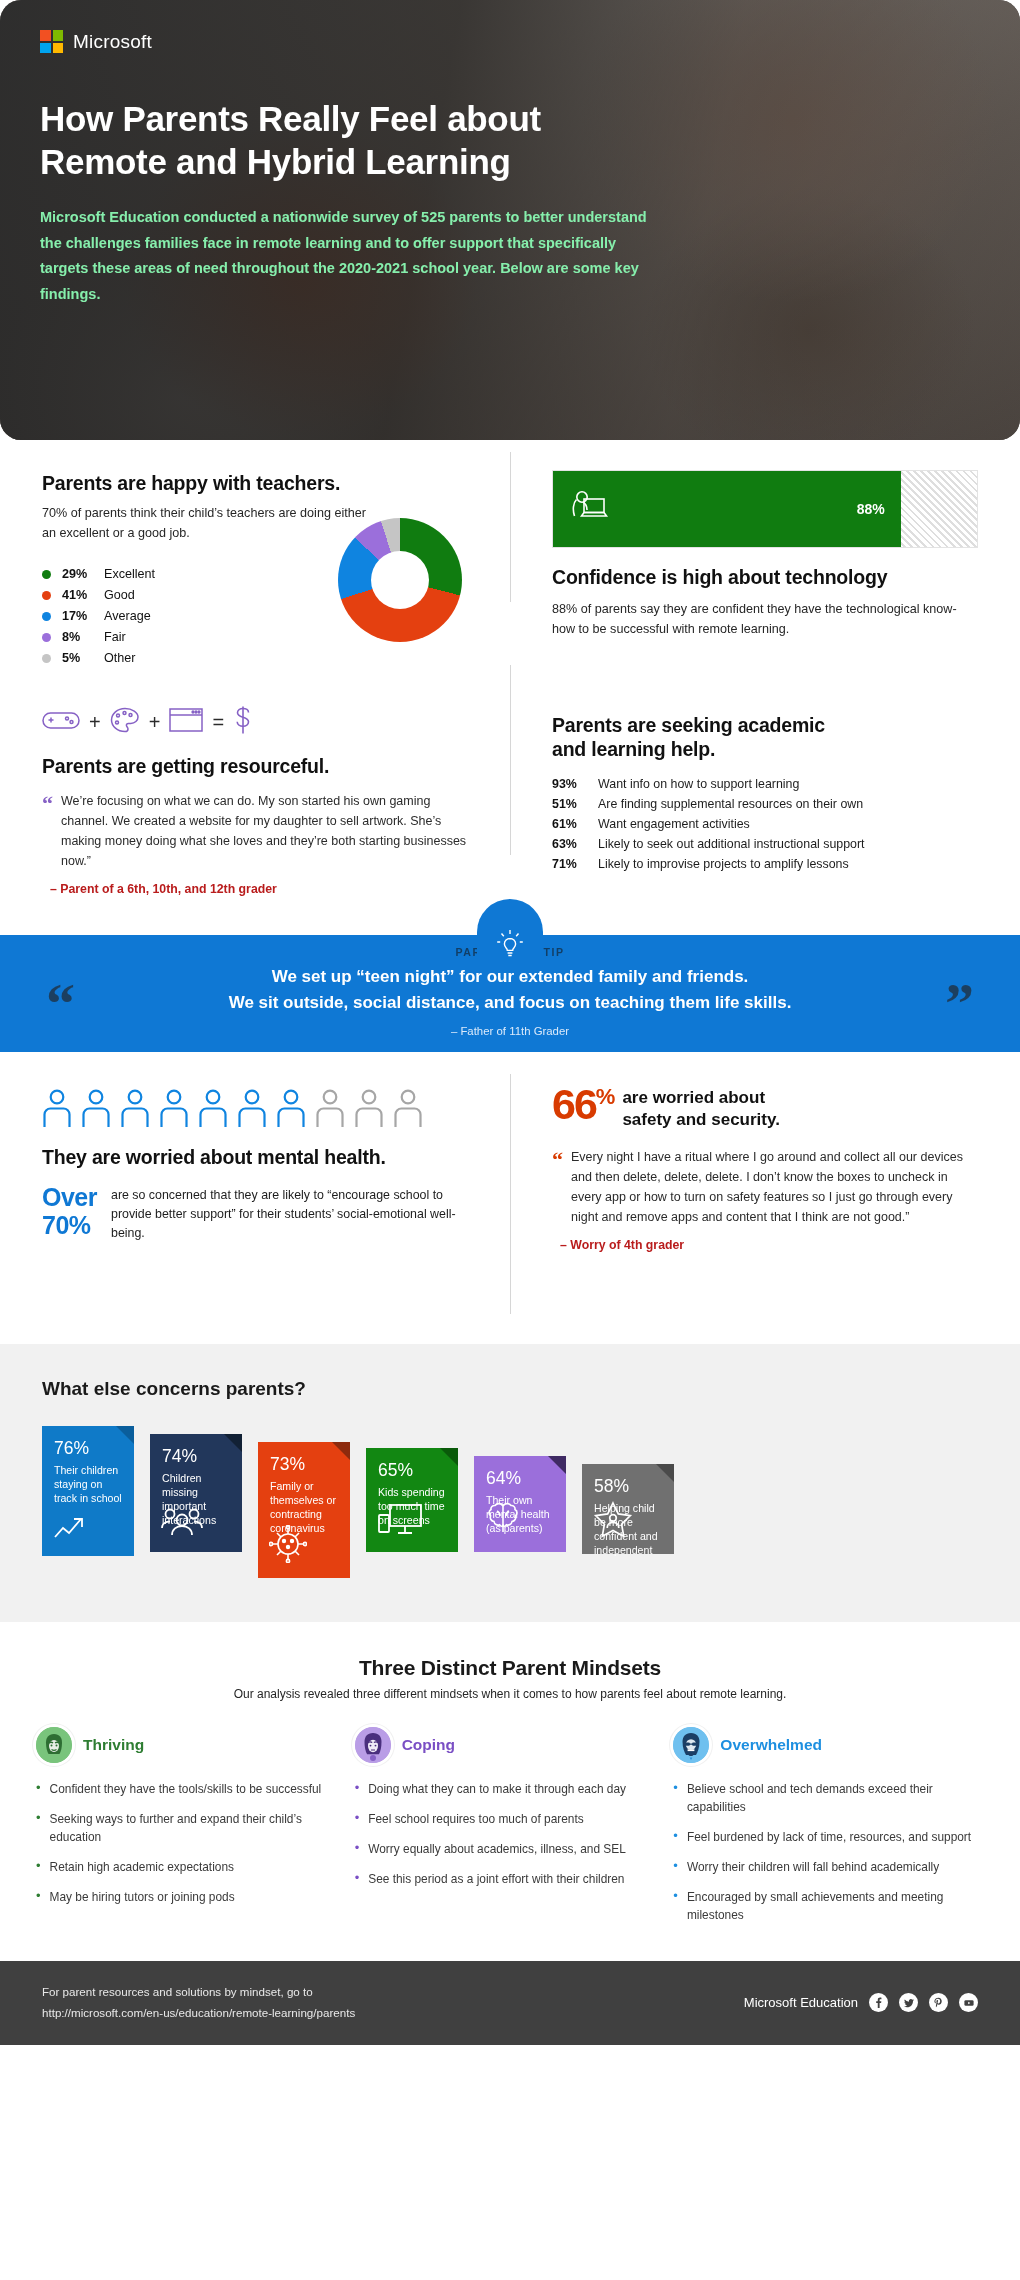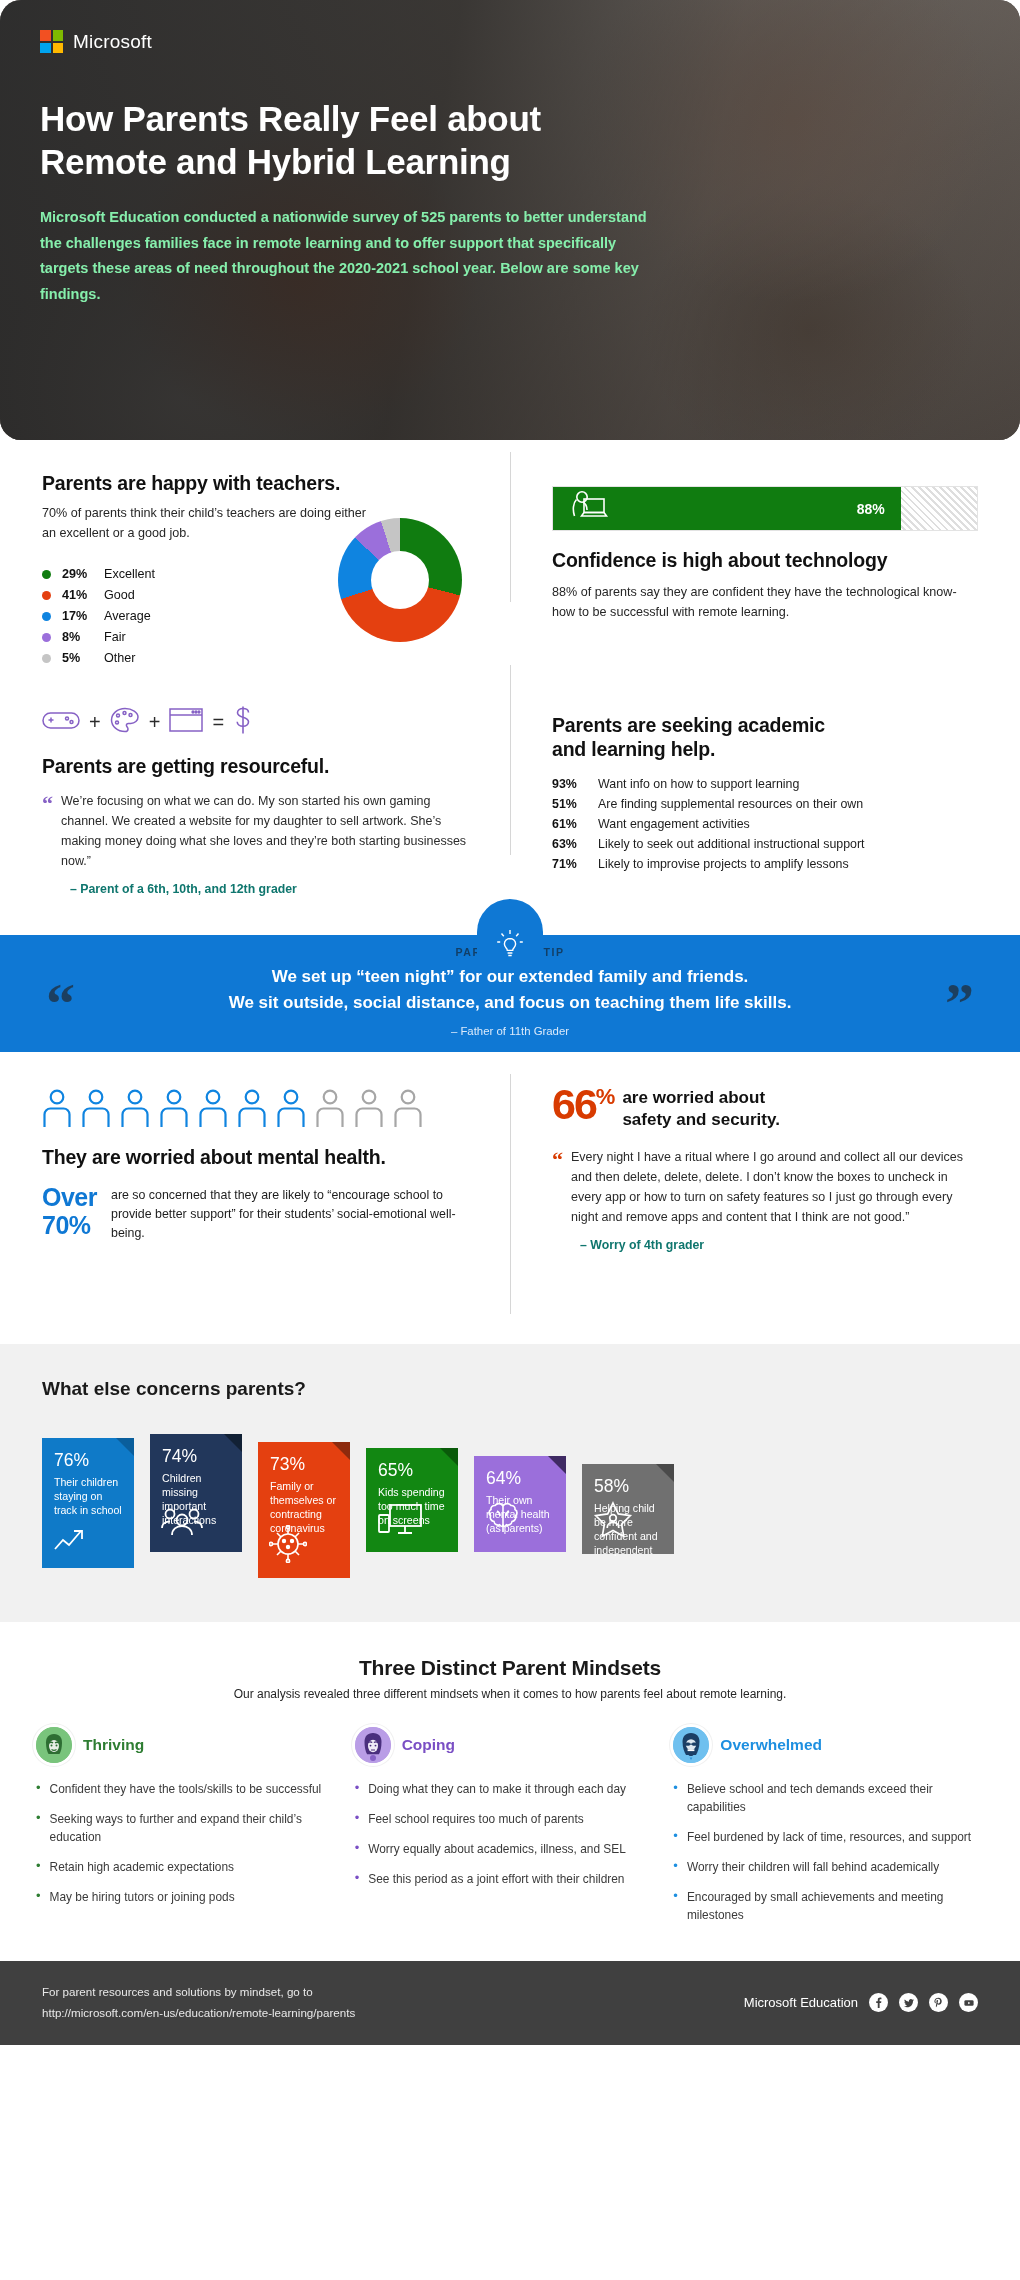--- a/index.html
+++ b/index.html
@@ -77,9 +77,9 @@
 
   
   .conf { padding-top:30px; }
-  .bar-outer { position:relative; height:45px; width:100%;
+  .bar-outer { position:relative; height:78px; width:100%;
      background-image:repeating-linear-gradient(45deg,#fff 0 3px,#dedede 3px 5px);
-     border:1px solid #e3e3e3;margin-top:16px; }
+     border:1px solid #e3e3e3; }
   .bar-fill { position:absolute; left:0; top:0; bottom:0; background:#107c10; display:flex; align-items:center; }
   .bar-icon { margin-left:17px; }
   .bar-pct { position:absolute; right:16px; color:#fff; font-size:14px; font-weight:700; }

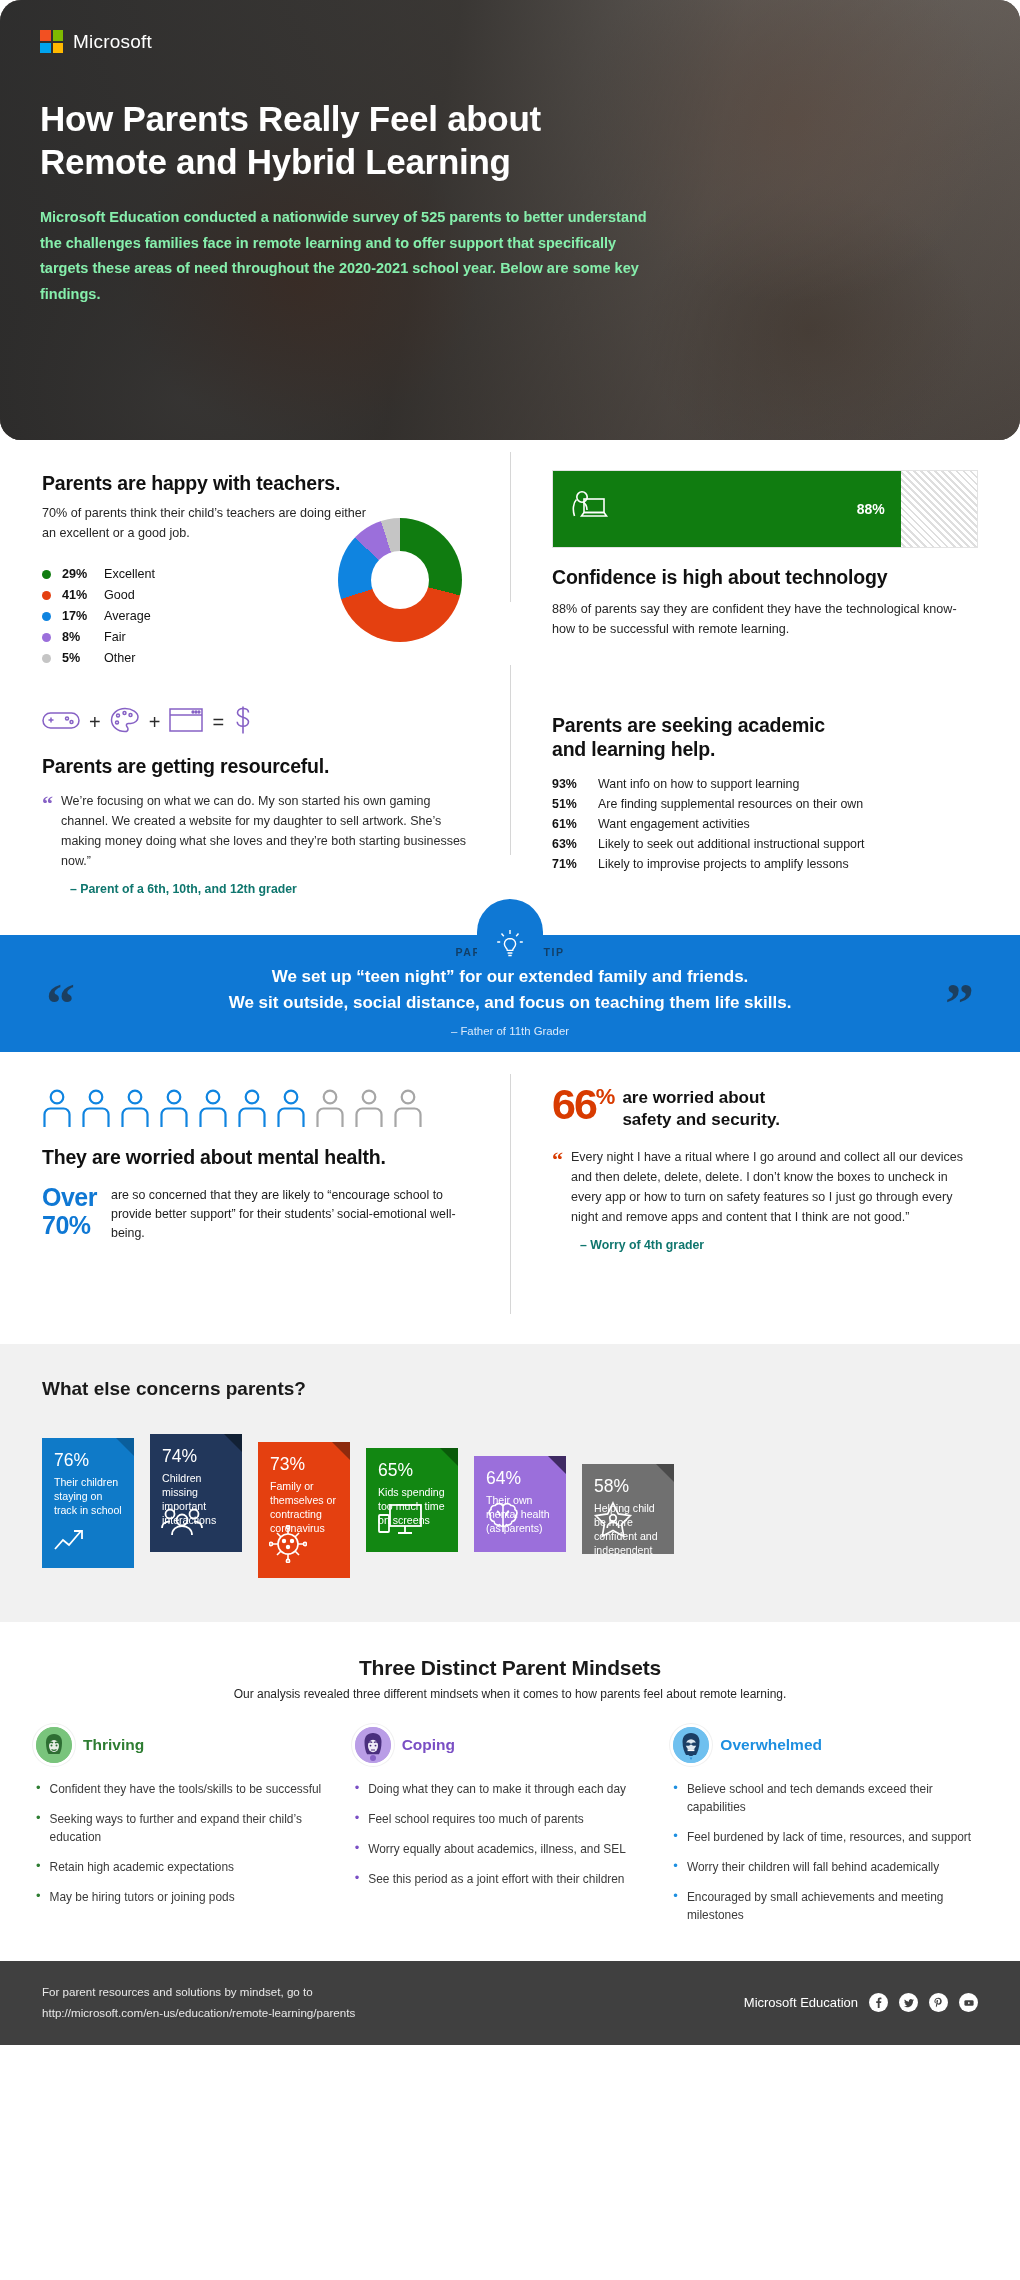--- a/index.html
+++ b/index.html
@@ -94,7 +94,7 @@
   .quote-block { display:flex; gap:8px; margin-top:13px; }
   .qmark { color:#8661c5; font-size:22px; font-weight:700; line-height:1; margin-top:2px; font-family:"Liberation Serif",serif; }
   .qtext { font-size:12.5px; line-height:1.6; color:#2b2b2b; }
-  .qattr { font-size:12.3px; font-weight:700; color:#0f766e; margin-top:11px; margin-left:28px; }
+  .qattr { font-size:12.3px; font-weight:700; color:#b91c1c; margin-top:11px; margin-left:8px; }
 
   
   .seeking { padding-top:48px; }

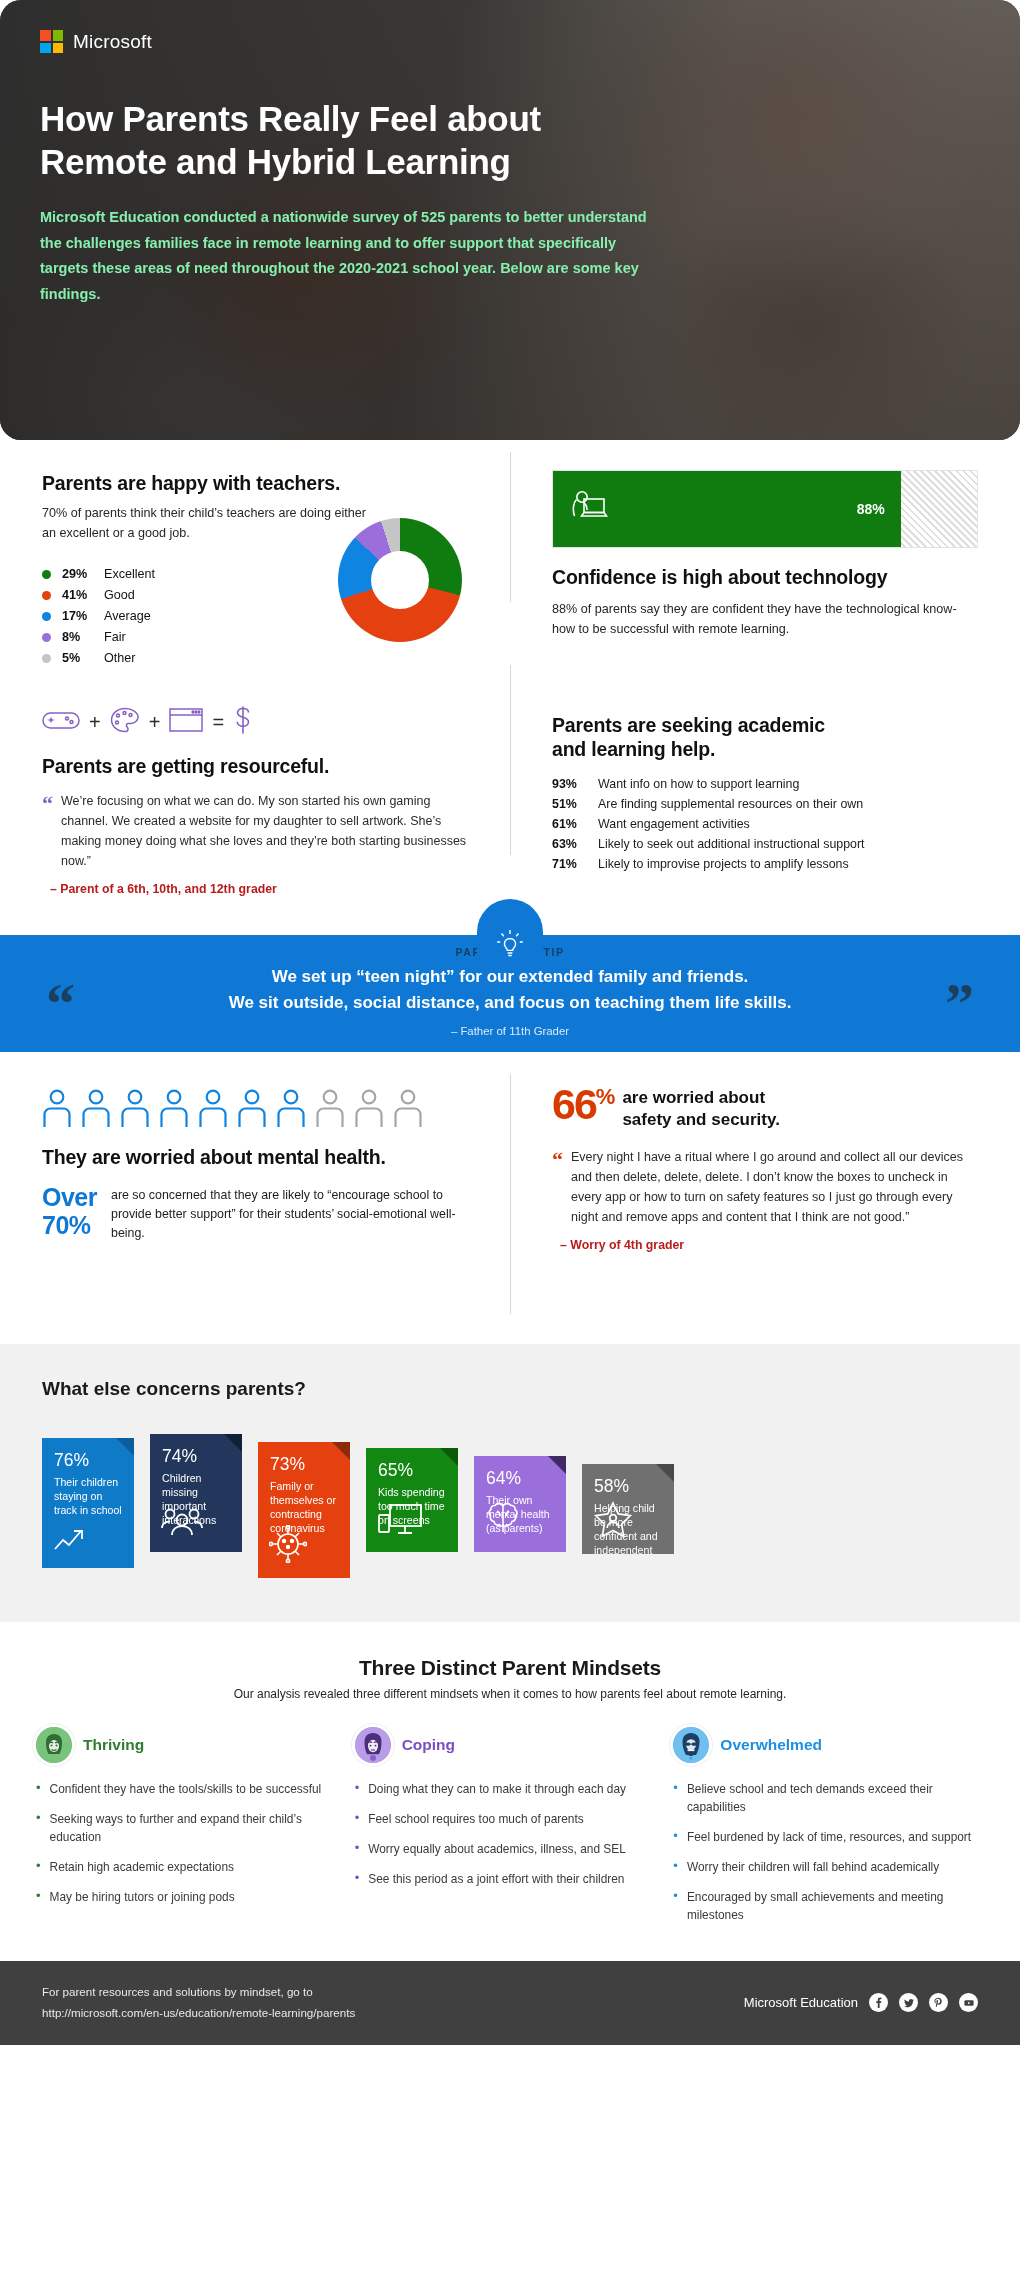--- a/index.html
+++ b/index.html
@@ -423,7 +423,7 @@
   <div class="concerns">
     <h2>What else concerns parents?</h2>
     <div class="cards" id="cards">
-        <div class="card" style="background: rgb(15, 122, 200); height: 130px; margin-top: 12px; width: 92px;">
+        <div class="card" style="background: rgb(15, 122, 200); height: 130px; margin-top: 0px; width: 92px;">
           <svg class="fold" viewBox="0 0 18 18">
             <path d="M0 0h18L0 18z" fill="#0a5e9c" transform="translate(18,0) scale(-1,1)"></path>
           </svg>

